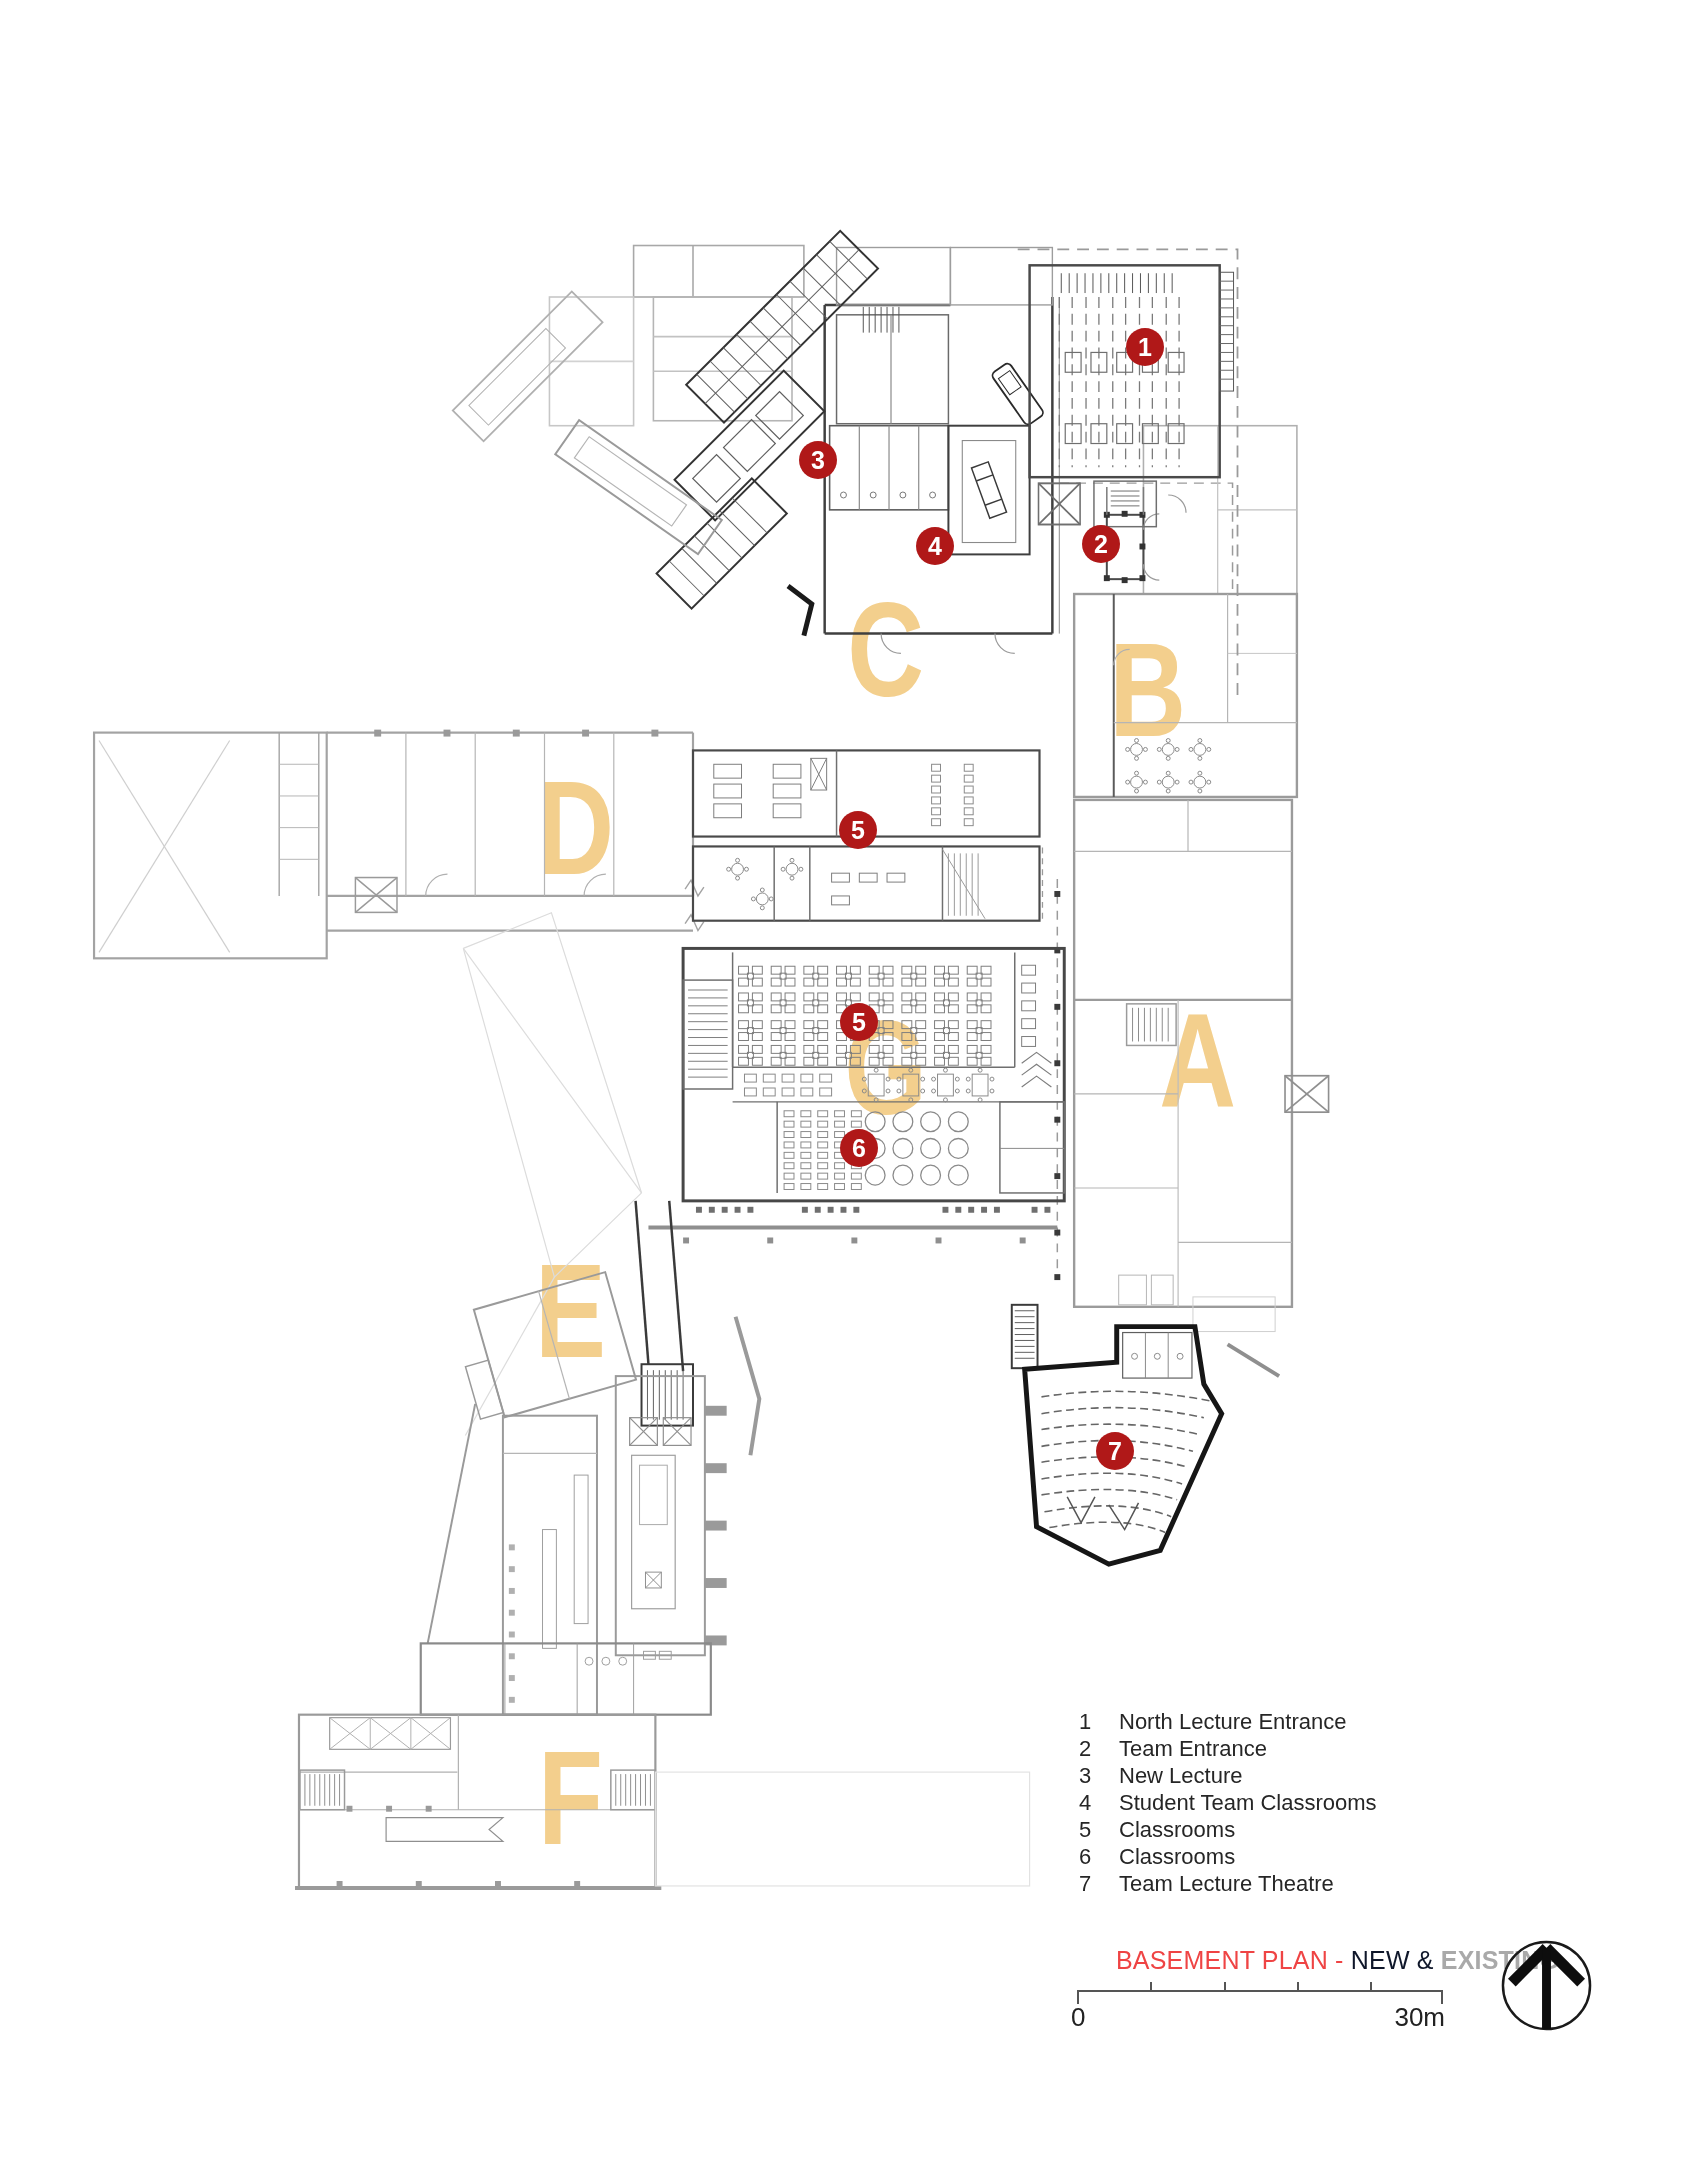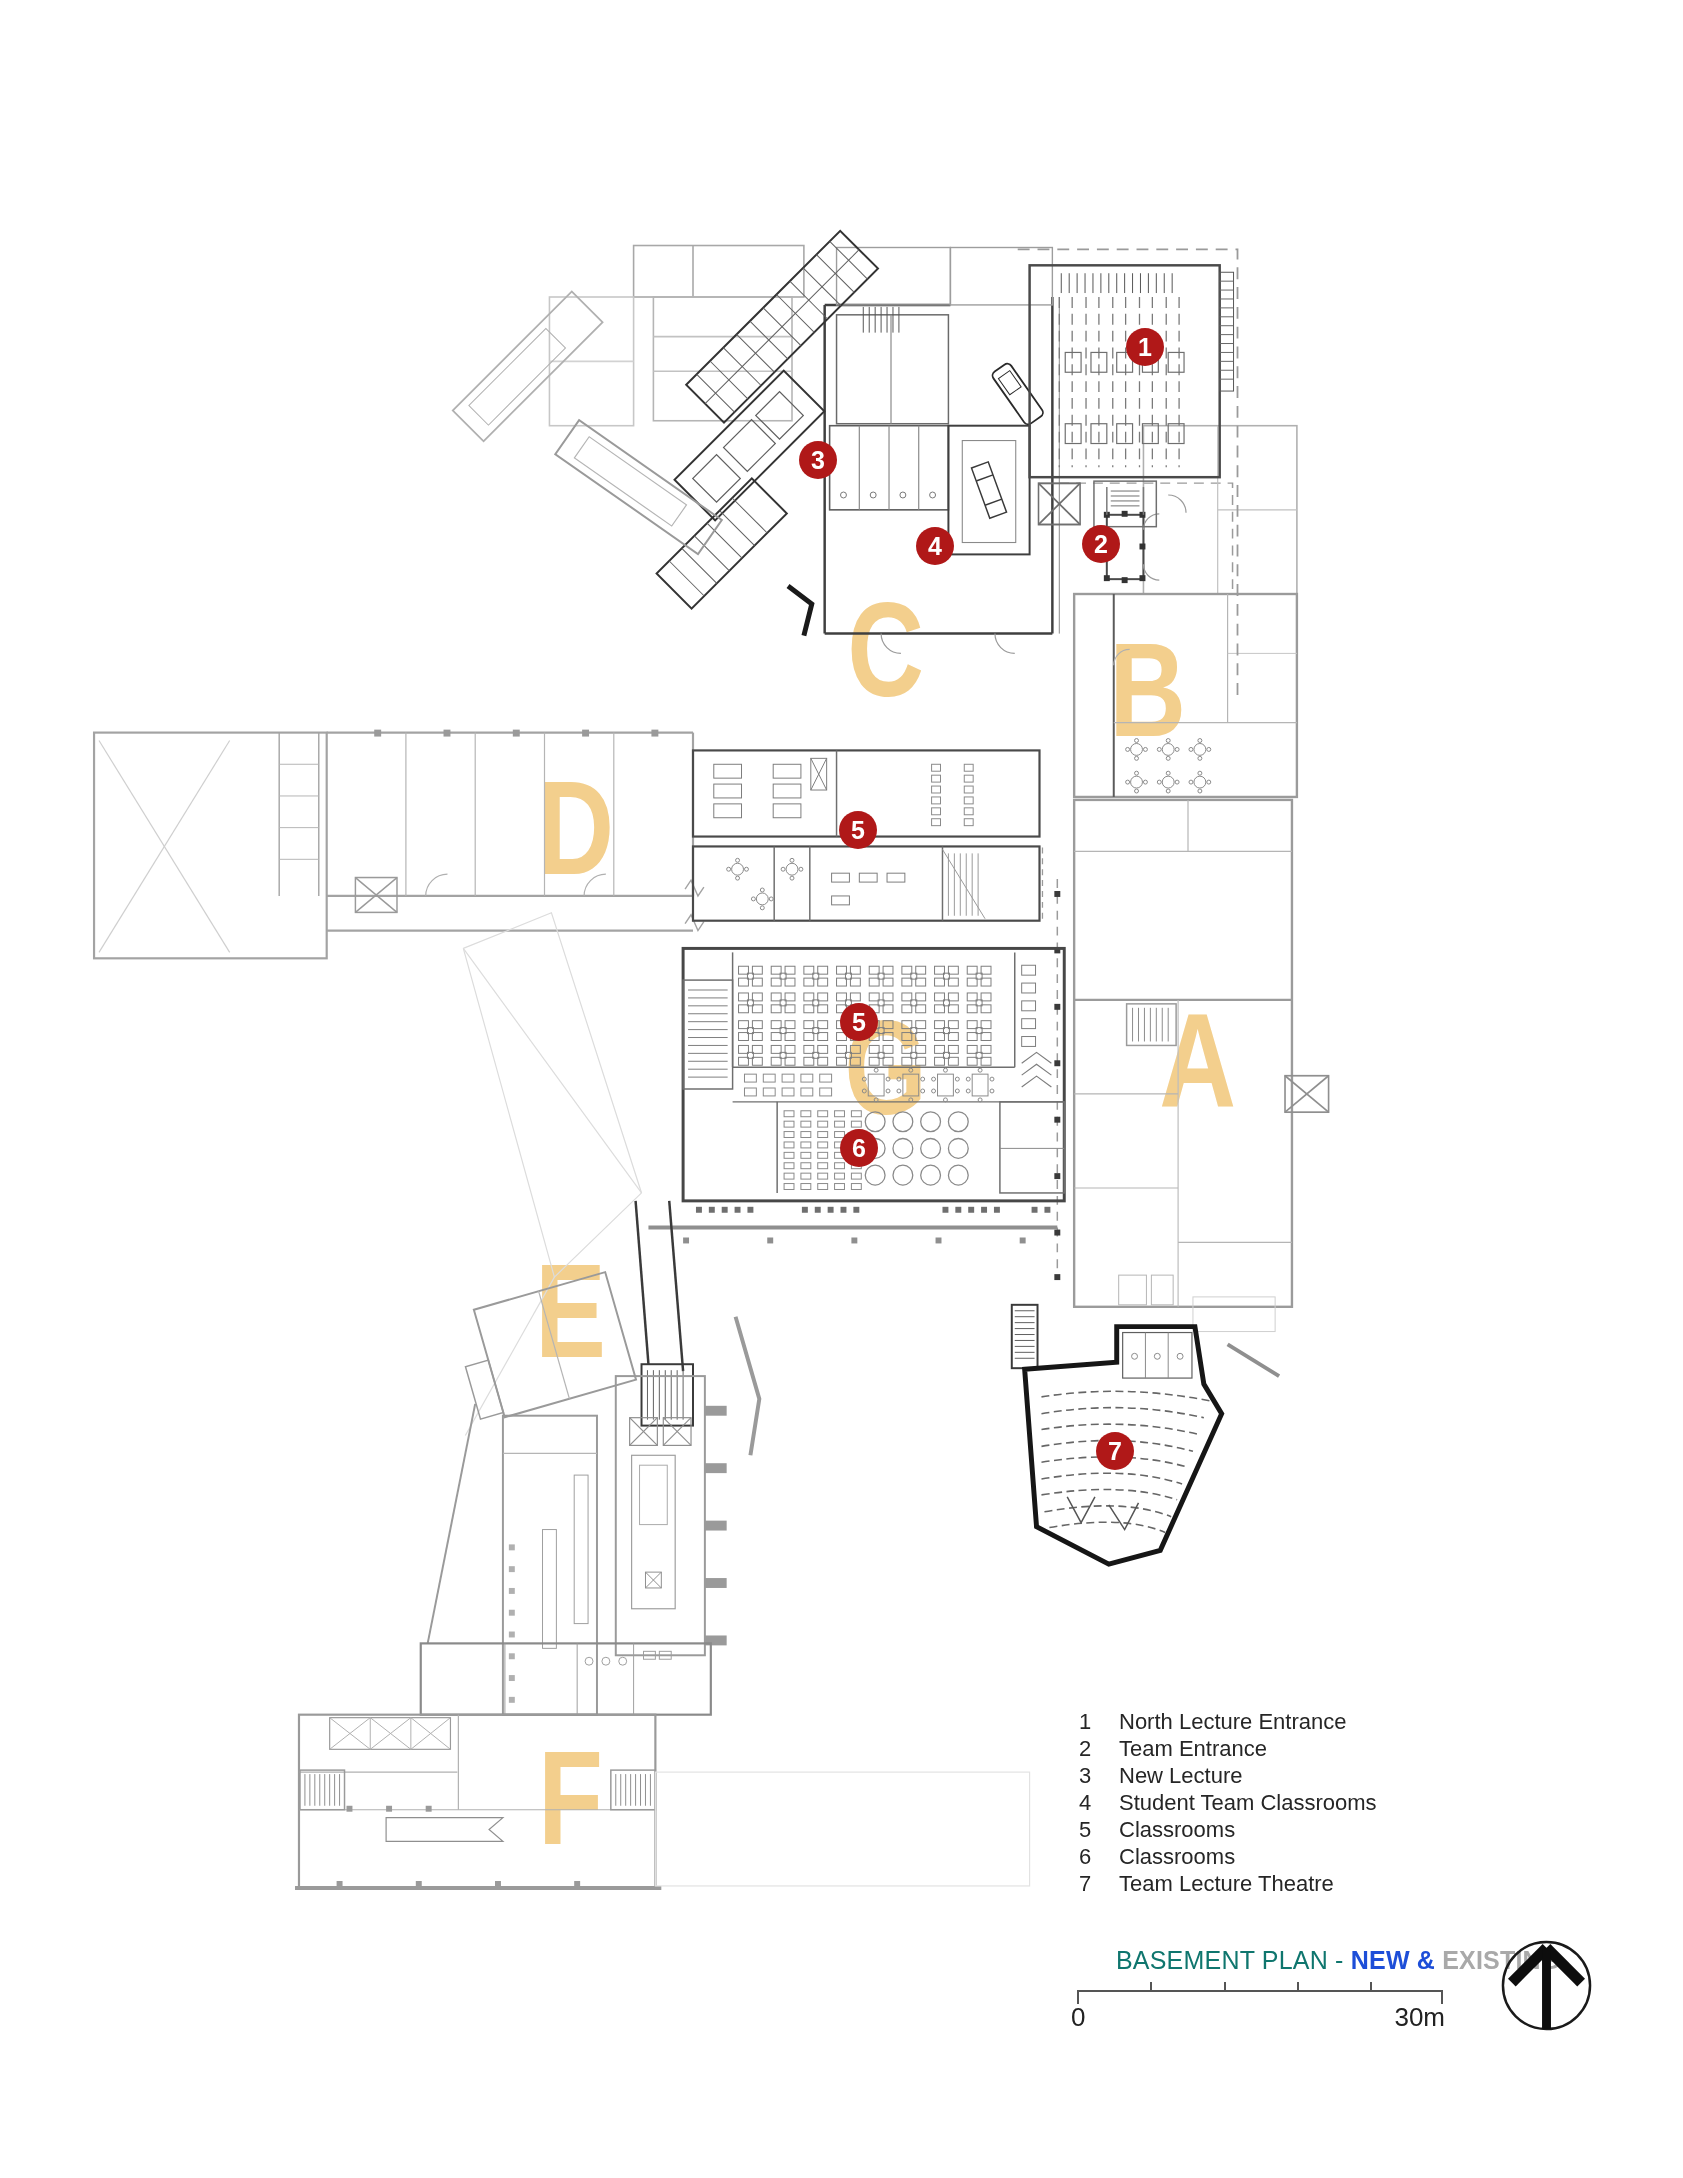--- a/index.html
+++ b/index.html
@@ -20,7 +20,7 @@
   .legend-num{width:40px;}
   
   .titlebar{position:absolute;left:1116px;top:1946px;font-size:25px;letter-spacing:0.2px;white-space:nowrap;}
-  .t-reg{color:#0f766e;}
+  .t-reg{color:#ef4444;}
   .t-bold{font-weight:bold;color:#1d4ed8;}
   .t-gray{font-weight:bold;}
   

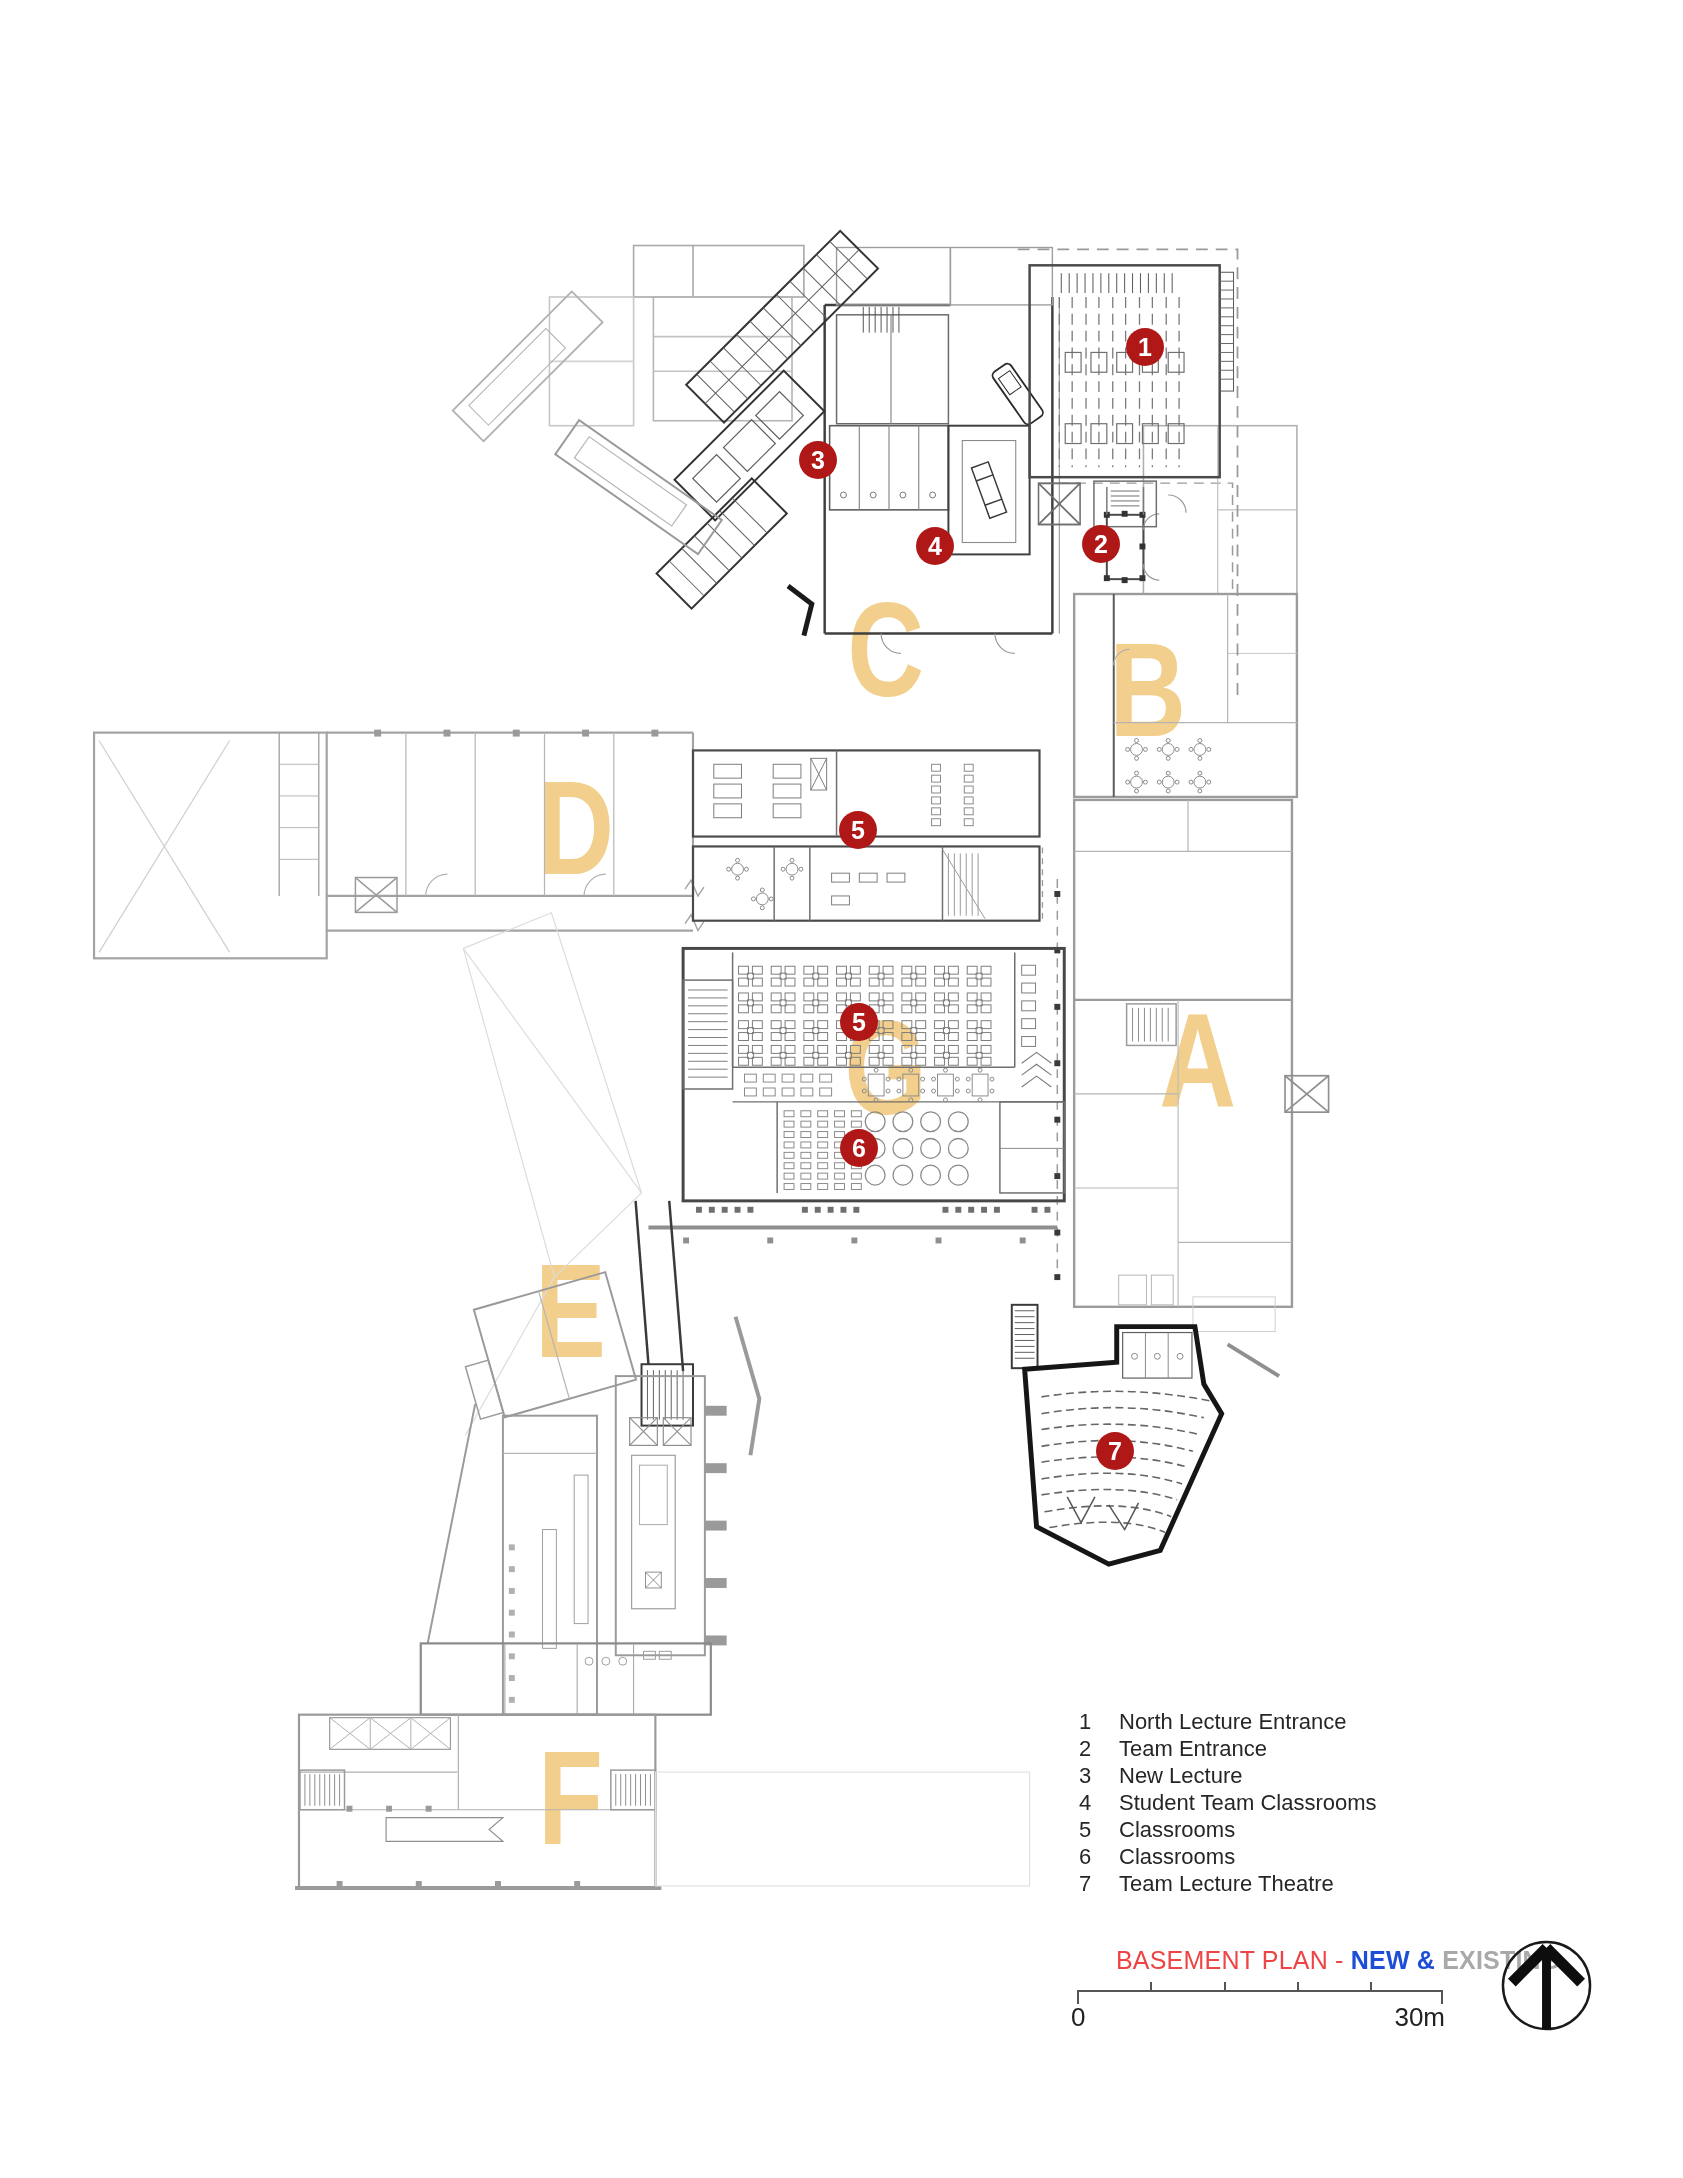--- a/index.html
+++ b/index.html
@@ -21,7 +21,7 @@
   
   .titlebar{position:absolute;left:1116px;top:1946px;font-size:25px;letter-spacing:0.2px;white-space:nowrap;}
   .t-reg{color:#ef4444;}
-  .t-bold{font-weight:bold;color:#1d4ed8;}
+  .t-bold{font-weight:normal;color:#0f172a;}
   .t-gray{font-weight:bold;}
   
   .scalebar{position:absolute;left:1077px;top:1980px;width:366px;height:59px;}

